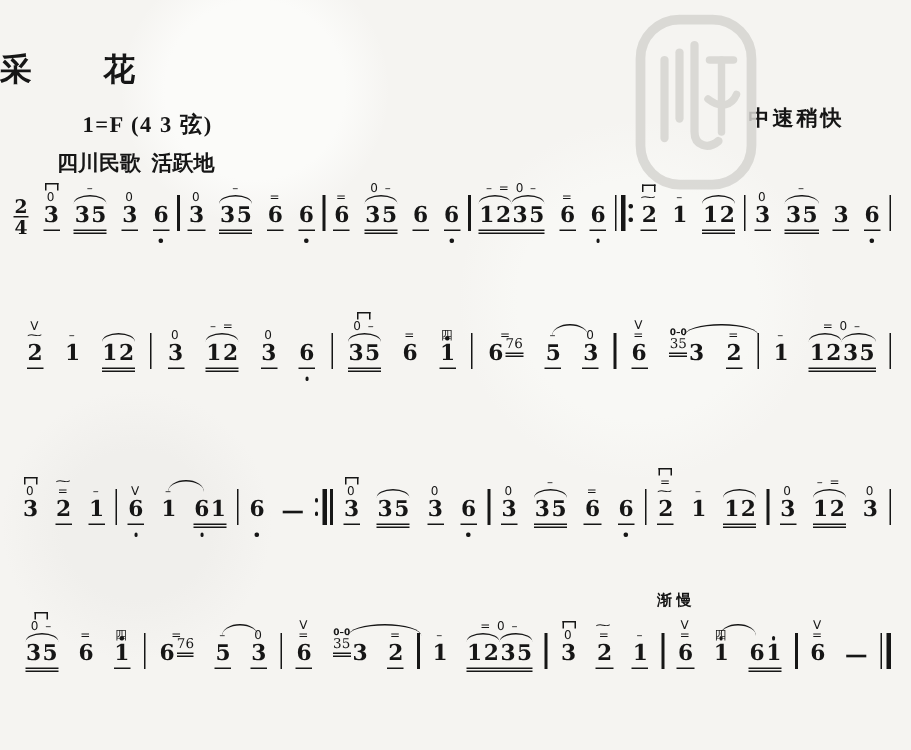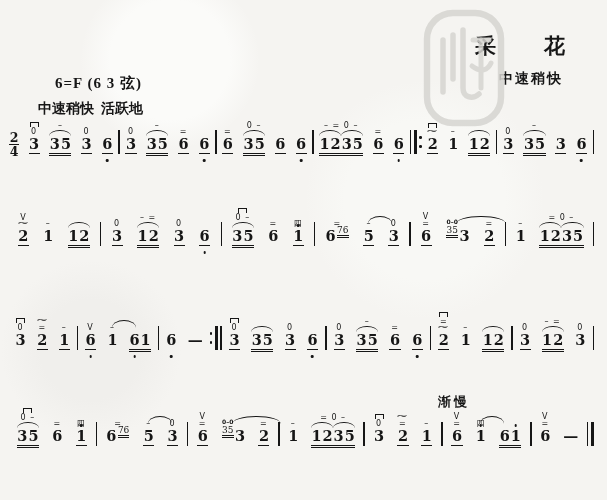--- a/index.html
+++ b/index.html
@@ -15,7 +15,7 @@
   }
   
   .title{
-    position:absolute;top:32px;left:0;right:40px;text-align:right;
+    position:absolute;top:32px;left:0;right:40px;text-align:left;
     font-size:21px;font-weight:bold;letter-spacing:2px;white-space:pre;
   }
   .key-sig{position:absolute;top:74px;left:55px;font-size:15px;font-weight:bold;letter-spacing:1px;}

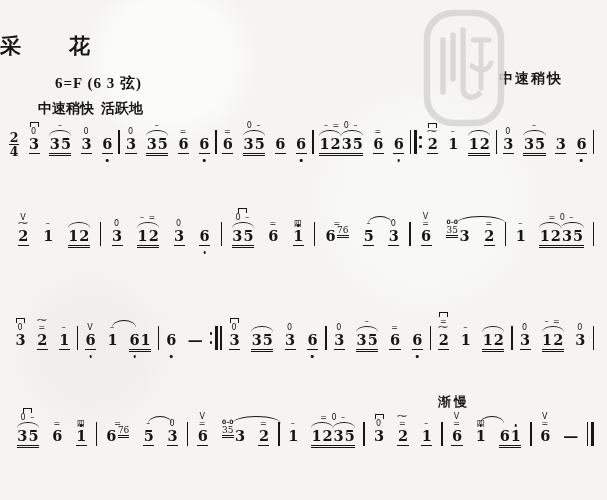--- a/index.html
+++ b/index.html
@@ -67,7 +67,7 @@
 <body>
 
 <div class="title">采　　花</div>
-<div class="key-sig">6=F (6 3 弦)</div>
+<div class="key-sig">1=F (4 3 弦)</div>
 <div class="tempo">中速稍快  活跃地</div>
 <div class="source">中速稍快</div>
 <div class="rit">渐慢</div>

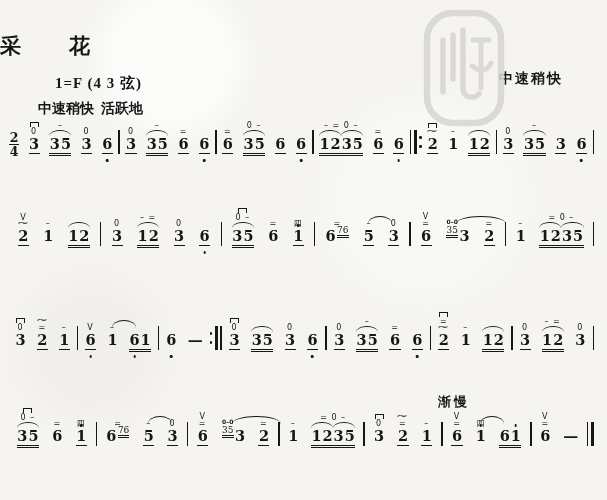--- a/index.html
+++ b/index.html
@@ -68,7 +68,7 @@
 
 <div class="title">采　　花</div>
 <div class="key-sig">1=F (4 3 弦)</div>
-<div class="tempo">中速稍快  活跃地</div>
+<div class="tempo">四川民歌  活跃地</div>
 <div class="source">中速稍快</div>
 <div class="rit">渐慢</div>
 

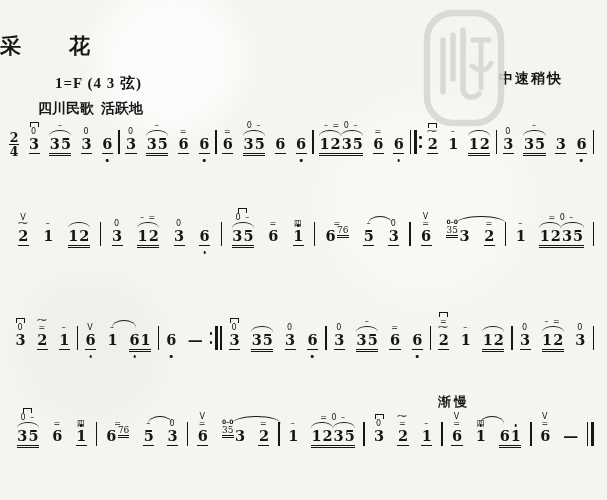--- a/index.html
+++ b/index.html
@@ -21,7 +21,7 @@
   .key-sig{position:absolute;top:74px;left:55px;font-size:15px;font-weight:bold;letter-spacing:1px;}
   .tempo{position:absolute;top:100px;left:38px;font-size:14px;font-weight:bold;white-space:pre;}
   .source{position:absolute;top:70px;left:499px;font-size:14px;font-weight:bold;letter-spacing:2px;}
-  .rit{position:absolute;top:393px;left:438px;font-size:13px;font-weight:bold;letter-spacing:3px;}
+  .rit{position:absolute;top:393px;left:438px;font-size:10px;font-weight:bold;letter-spacing:3px;}
   .seal{position:absolute;top:8px;left:420px;opacity:.85;}
   
   #score{position:absolute;inset:0;}

